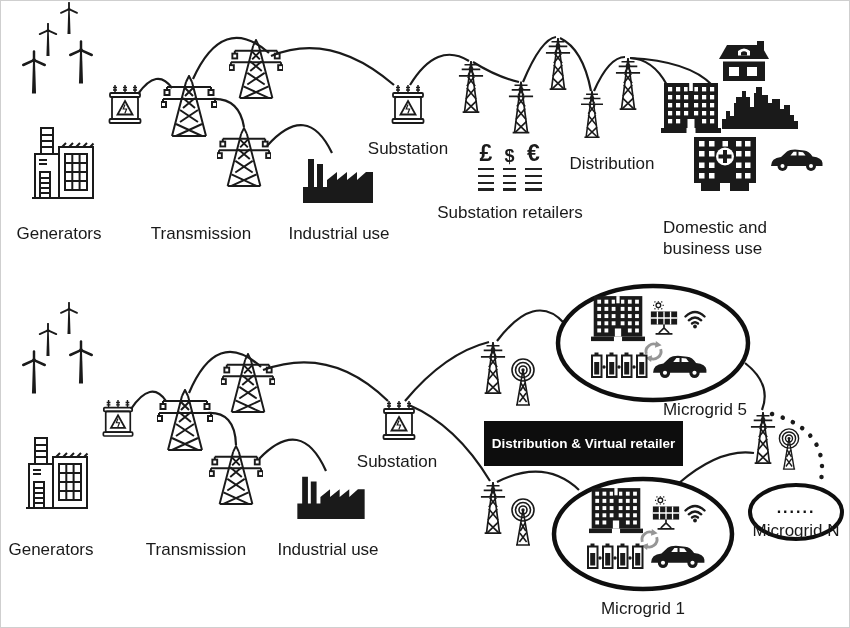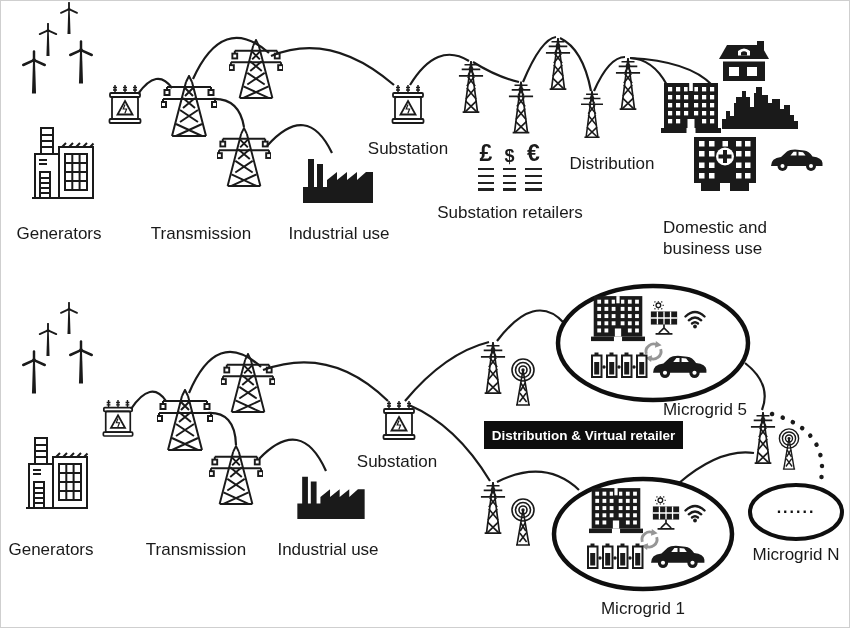--- a/index.html
+++ b/index.html
@@ -10,7 +10,7 @@
   .lbl{position:absolute;transform:translateX(-50%);font-size:17px;color:#1a1a1a;
        white-space:nowrap;line-height:1.25;}
   .lbl.wrap{white-space:normal;width:162px;text-align:left;}
-  .vbox{position:absolute;left:483px;top:420px;width:199px;height:28px;background:#0d0d0d;
+  .vbox{position:absolute;left:483px;top:420px;width:199px;height:45px;background:#0d0d0d;
         color:#ffffff;font-size:13.5px;font-weight:bold;display:flex;align-items:center;
         justify-content:center;white-space:nowrap;}
   .retail{position:absolute;left:477px;top:139px;width:64px;height:53px;display:flex;

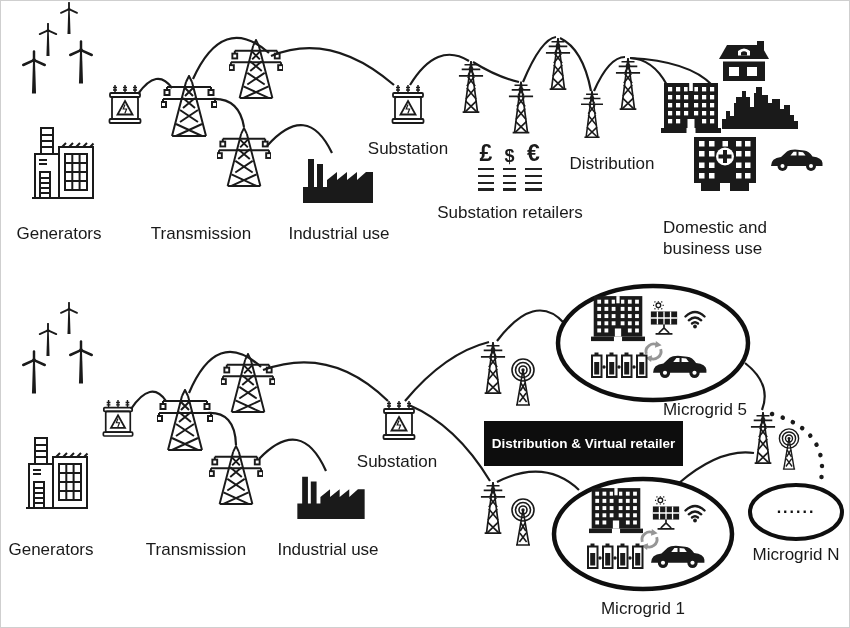--- a/index.html
+++ b/index.html
@@ -391,7 +391,7 @@
 
 <div class="lbl" style="left:704px;top:398px">Microgrid 5</div>
 <div class="lbl" style="left:642px;top:597px">Microgrid 1</div>
-<div class="lbl" style="left:795px;top:543px">Microgrid N</div>
+<div class="lbl" style="left:795px;top:519px">Microgrid N</div>
 <div class="dots" style="left:795px;top:498px">......</div>
 
 </div>

